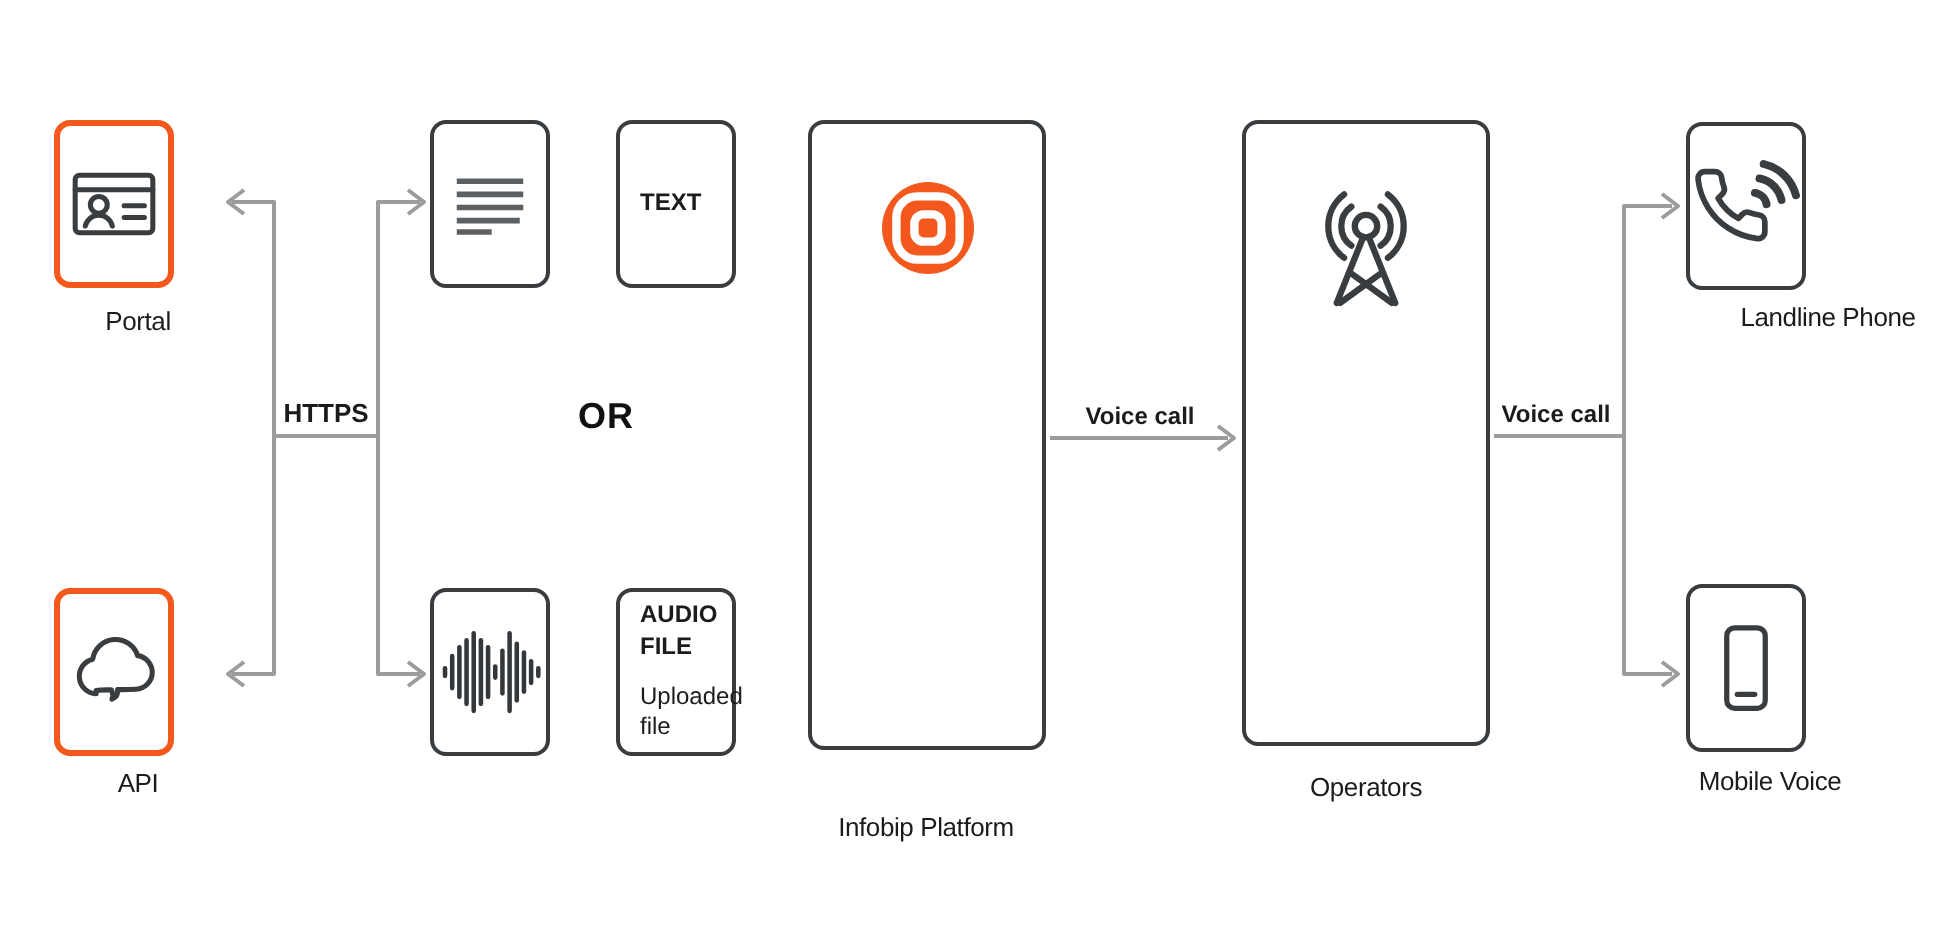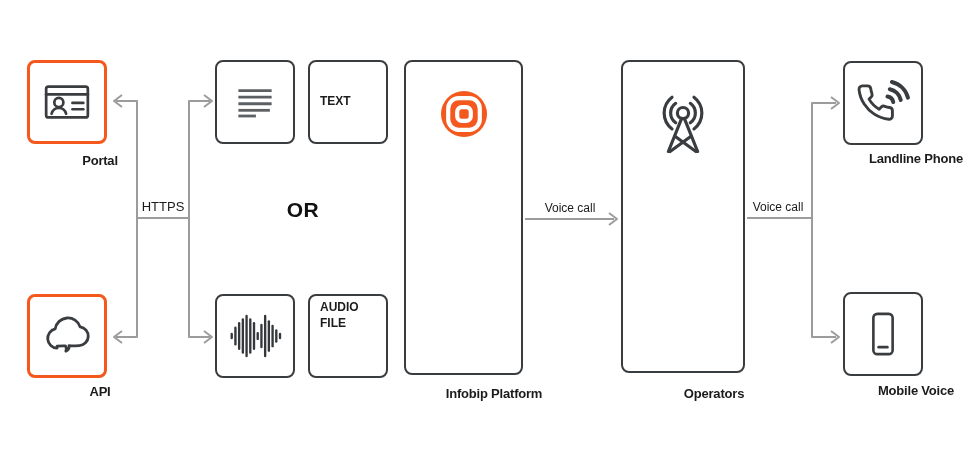--- a/index.html
+++ b/index.html
@@ -6,7 +6,7 @@
   body{font-family:"Liberation Sans","DejaVu Sans",sans-serif;}
   .canvas{position:relative;width:970px;height:466px;background:#ffffff;overflow:hidden;}
   .connectors{position:absolute;left:0;top:0;width:970px;height:466px;}
-  .box{position:absolute;width:80px;height:84px;box-sizing:border-box;background:#fff;
+  .box{position:absolute;width:60px;height:84px;box-sizing:border-box;background:#fff;
        border-radius:8px;display:flex;align-items:center;justify-content:center;}
   .box.orange{border:3px solid #F4581C;}
   .box.dark{border:2px solid #3A3D40;}

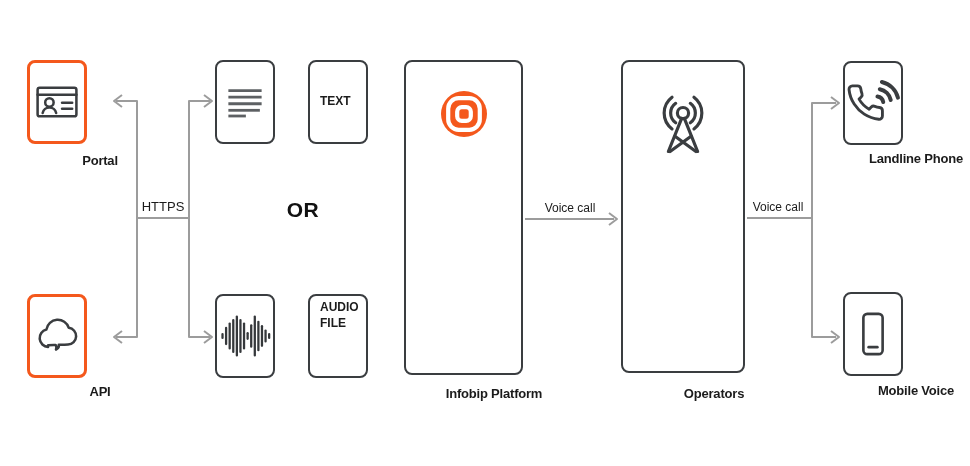--- a/index.html
+++ b/index.html
@@ -14,8 +14,8 @@
   .infobox{align-items:flex-start;flex-direction:column;justify-content:center;padding:4px 2px 4px 10px;}
   .infobox .t{font-size:12px;font-weight:bold;color:#1c1c1c;line-height:1.3;}
   .infobox .s{font-size:12px;color:#1c1c1c;line-height:1.3;max-width:64px;}
-  .node-label{position:absolute;transform:translateX(-50%);font-size:13px;font-weight:bold;
-       color:#1b1b1b;white-space:nowrap;letter-spacing:-0.2px;margin-left:31px;}
+  .node-label{position:absolute;transform:translateX(-50%);font-size:13px;font-weight:normal;
+       color:#1b1b1b;white-space:nowrap;letter-spacing:-0.2px;}
   .edge-label{position:absolute;transform:translateX(-50%);font-size:12px;font-weight:normal;
        color:#1b1b1b;white-space:nowrap;}
   .or-label{position:absolute;transform:translateX(-50%);font-size:21px;font-weight:800;

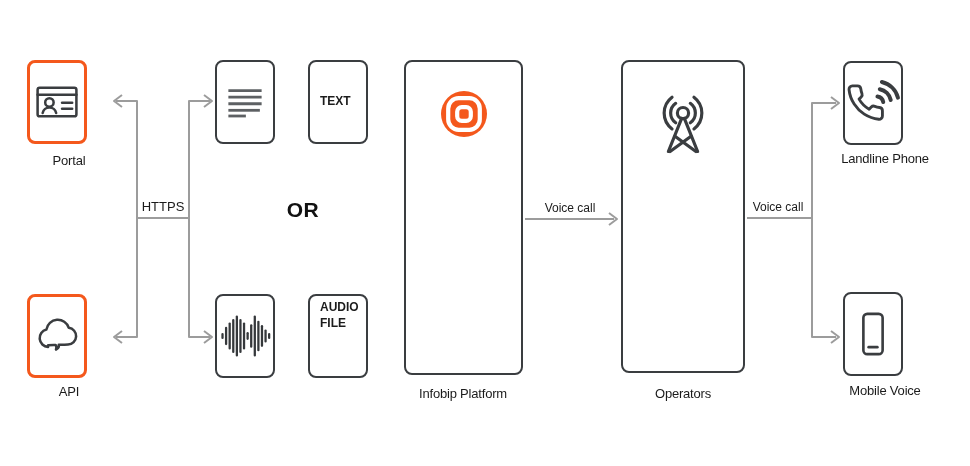--- a/index.html
+++ b/index.html
@@ -145,7 +145,7 @@
       <path d="M15.8 3.0 a9.3 9.3 0 0 1 6.9 6.7"></path>
     </svg>
   </div>
-  <div class="node-label" style="left:885px;top:151px;">Landline Phone</div>
+  <div class="node-label" style="left:914px;top:151px;">Landline Phone</div>
 
   <div class="box dark" style="left:843px;top:292px;">
     <svg width="56" height="56" viewBox="0 0 64 64" fill="none" stroke="#3A3D40" stroke-width="3" stroke-linecap="round">

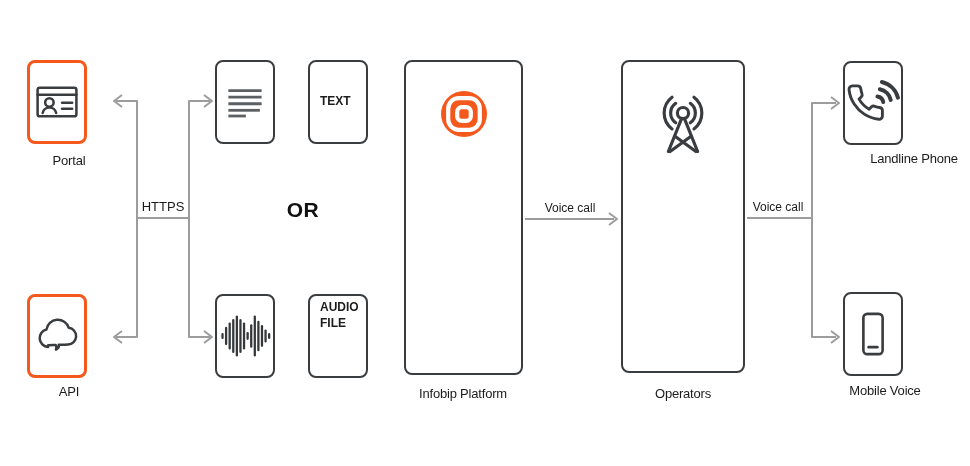--- a/index.html
+++ b/index.html
@@ -16,7 +16,7 @@
   .infobox .s{font-size:12px;color:#1c1c1c;line-height:1.3;max-width:64px;}
   .node-label{position:absolute;transform:translateX(-50%);font-size:13px;font-weight:normal;
        color:#1b1b1b;white-space:nowrap;letter-spacing:-0.2px;}
-  .edge-label{position:absolute;transform:translateX(-50%);font-size:12px;font-weight:normal;
+  .edge-label{position:absolute;transform:translateX(-50%);font-size:12px;font-weight:bold;
        color:#1b1b1b;white-space:nowrap;}
   .or-label{position:absolute;transform:translateX(-50%);font-size:21px;font-weight:800;
        color:#111;letter-spacing:0.5px;}

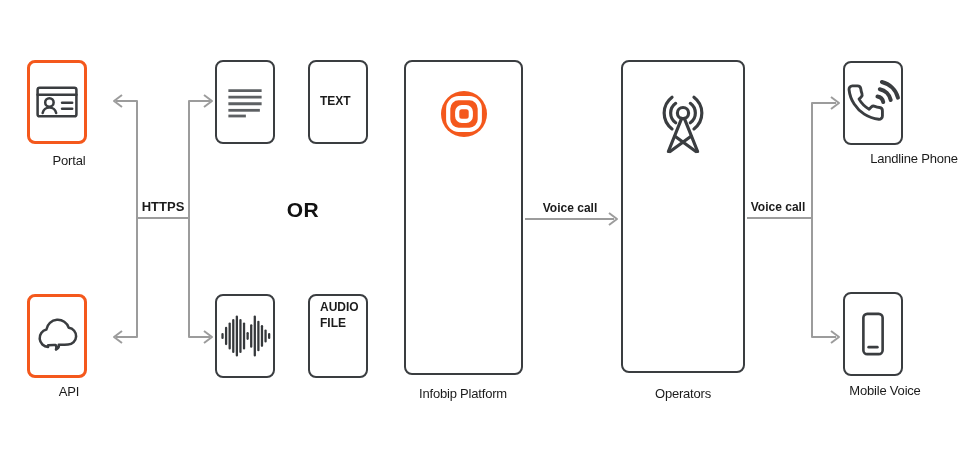--- a/index.html
+++ b/index.html
@@ -18,7 +18,7 @@
        color:#1b1b1b;white-space:nowrap;letter-spacing:-0.2px;}
   .edge-label{position:absolute;transform:translateX(-50%);font-size:12px;font-weight:bold;
        color:#1b1b1b;white-space:nowrap;}
-  .or-label{position:absolute;transform:translateX(-50%);font-size:21px;font-weight:800;
+  .or-label{position:absolute;transform:translateX(-50%);font-size:18px;font-weight:800;
        color:#111;letter-spacing:0.5px;}
   .abs{position:absolute;}
   .center-x{left:50%;transform:translateX(-50%);}

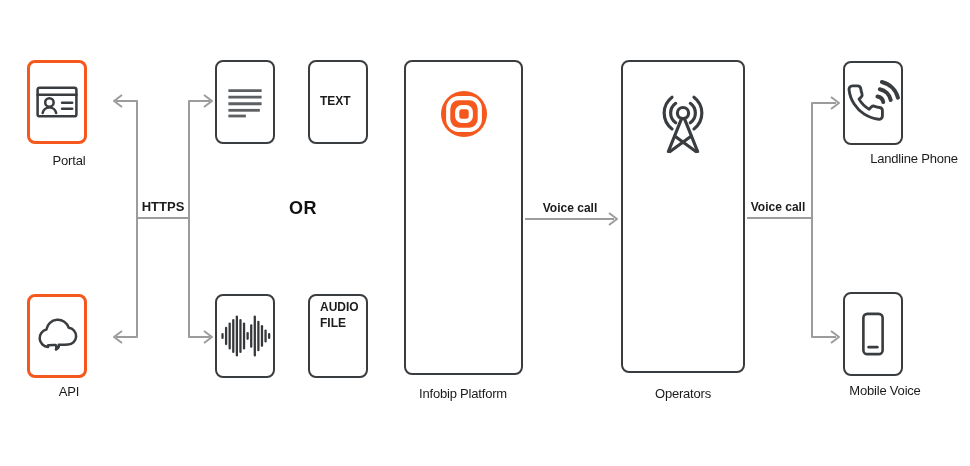--- a/index.html
+++ b/index.html
@@ -109,6 +109,7 @@
 
   <div class="box dark infobox" style="left:308px;top:294px;justify-content:space-between;">
     <div class="t">AUDIO FILE</div>
+    <div class="s">Uploaded file</div>
   </div>
 
   <div class="tallbox" style="left:404px;top:60px;width:119px;height:315px;">

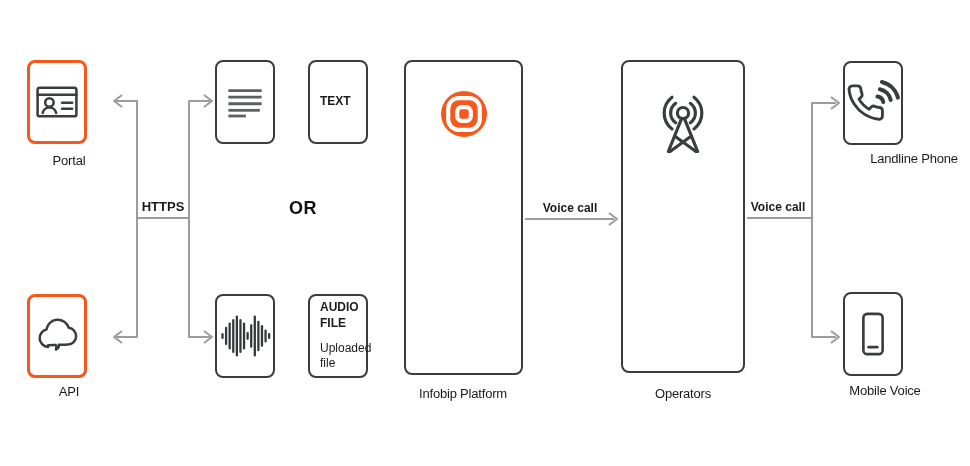--- a/index.html
+++ b/index.html
@@ -119,7 +119,7 @@
       <rect x="17.2" y="17.2" width="13.6" height="13.6" rx="4.6" fill="none" stroke="#fff" stroke-width="4.2"></rect>
     </svg>
   </div>
-  <div class="node-label" style="left:463px;top:386px;">Infobip Platform</div>
+  <div class="node-label" style="left:463px;top:406px;">Infobip Platform</div>
 
   <div class="edge-label" style="left:570px;top:201px;">Voice call</div>
 

